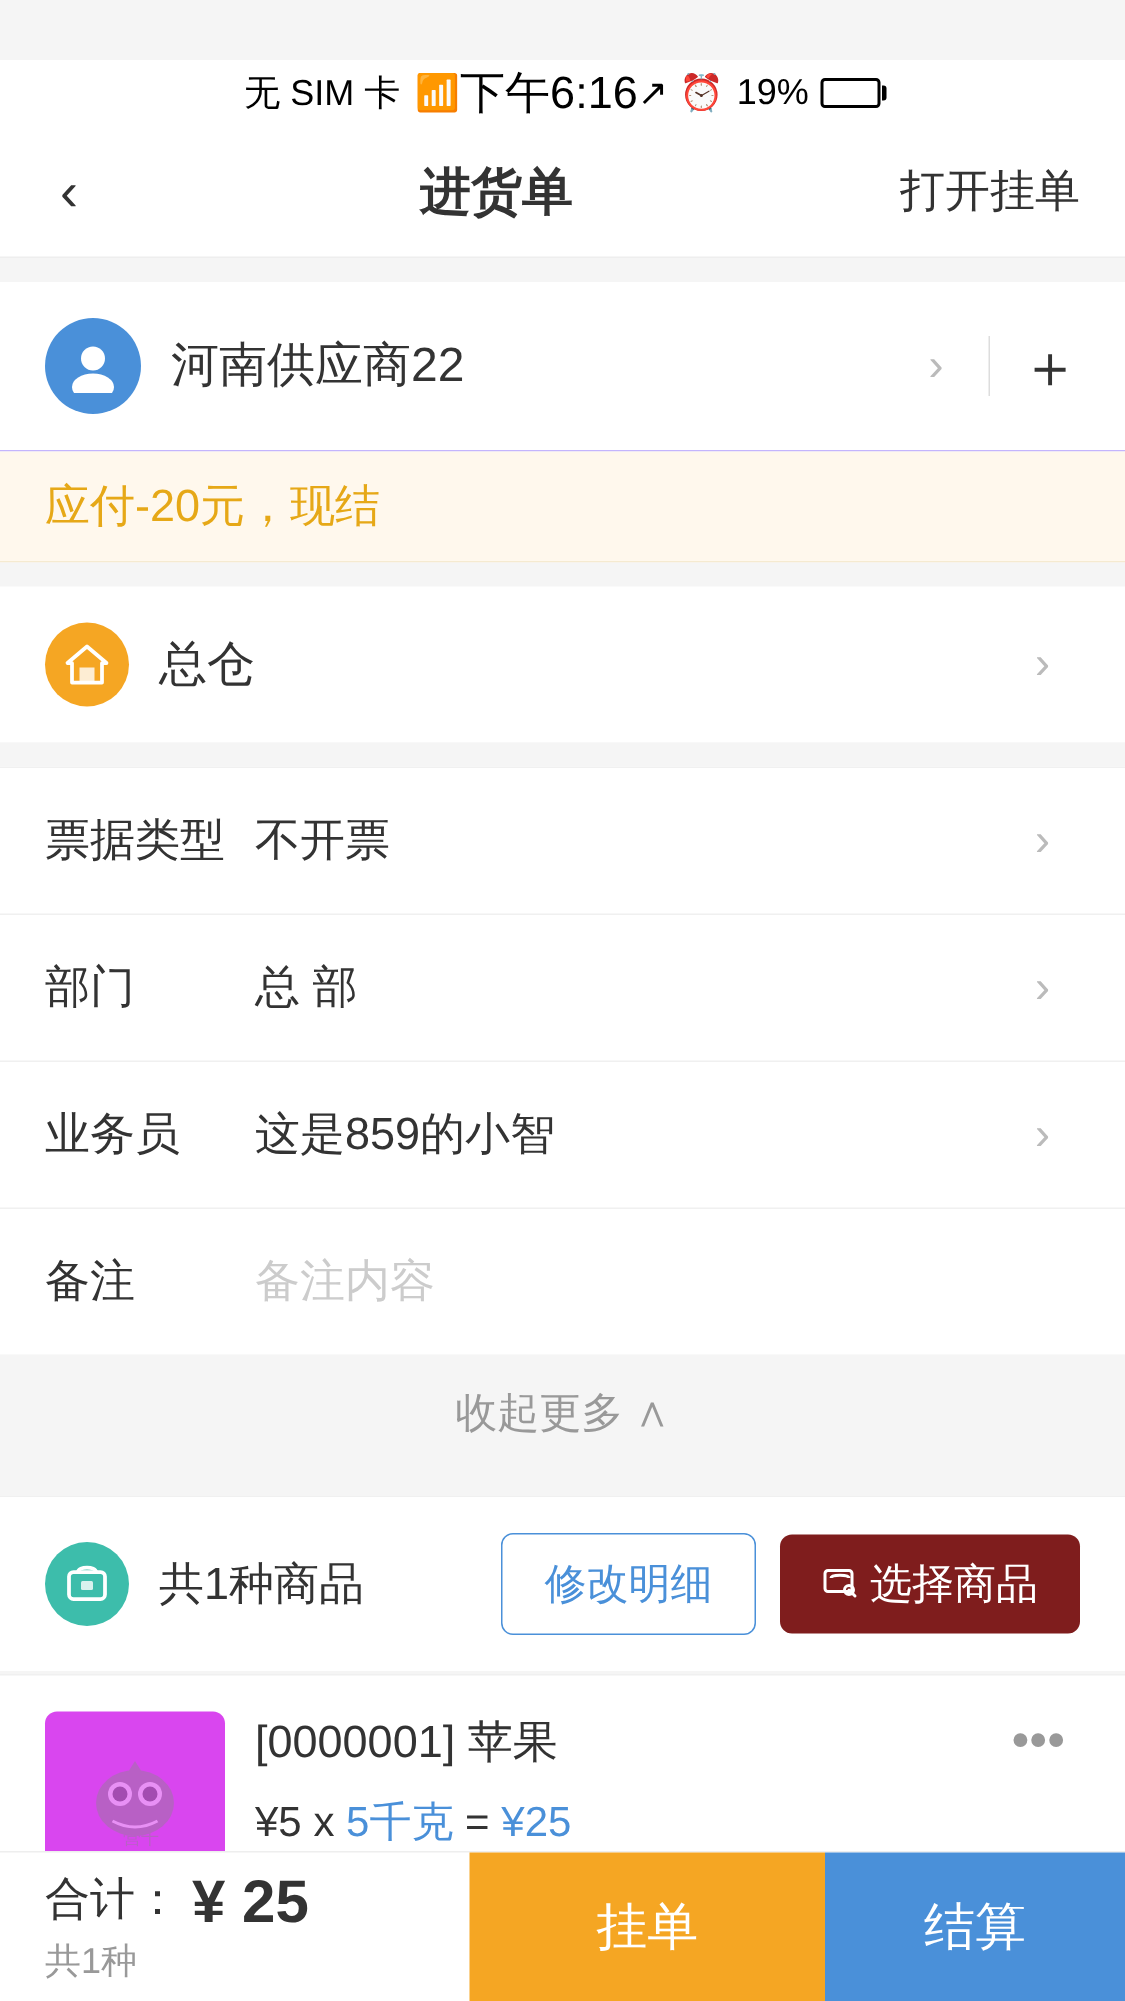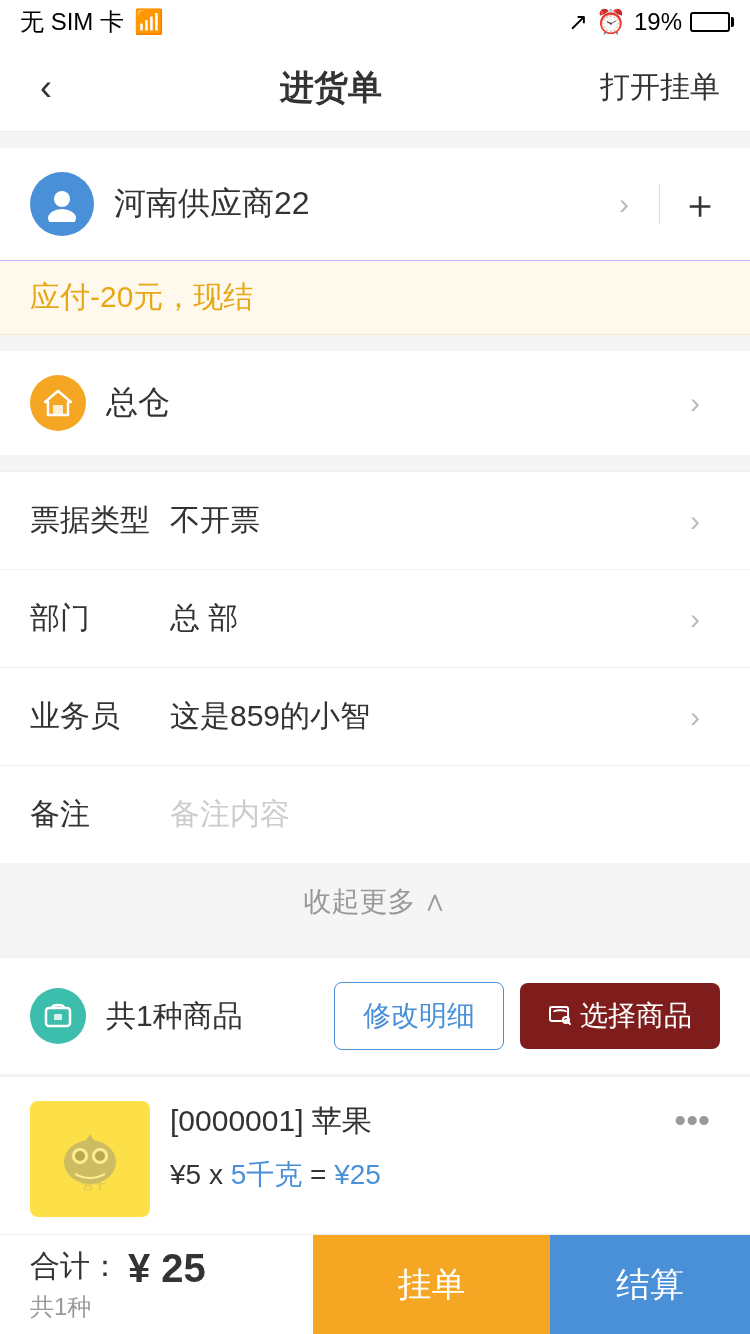--- a/index.html
+++ b/index.html
@@ -19,10 +19,11 @@
       background: #fff;
       display: flex;
       align-items: center;
-      justify-content: space-between;
+      justify-content: center;
       padding: 0 20px;
       font-size: 24px;
       color: #000;
+      margin-top: 40px;
     }
     .status-left { display: flex; align-items: center; gap: 10px; }
     .status-center { font-size: 30px; font-weight: 500; }

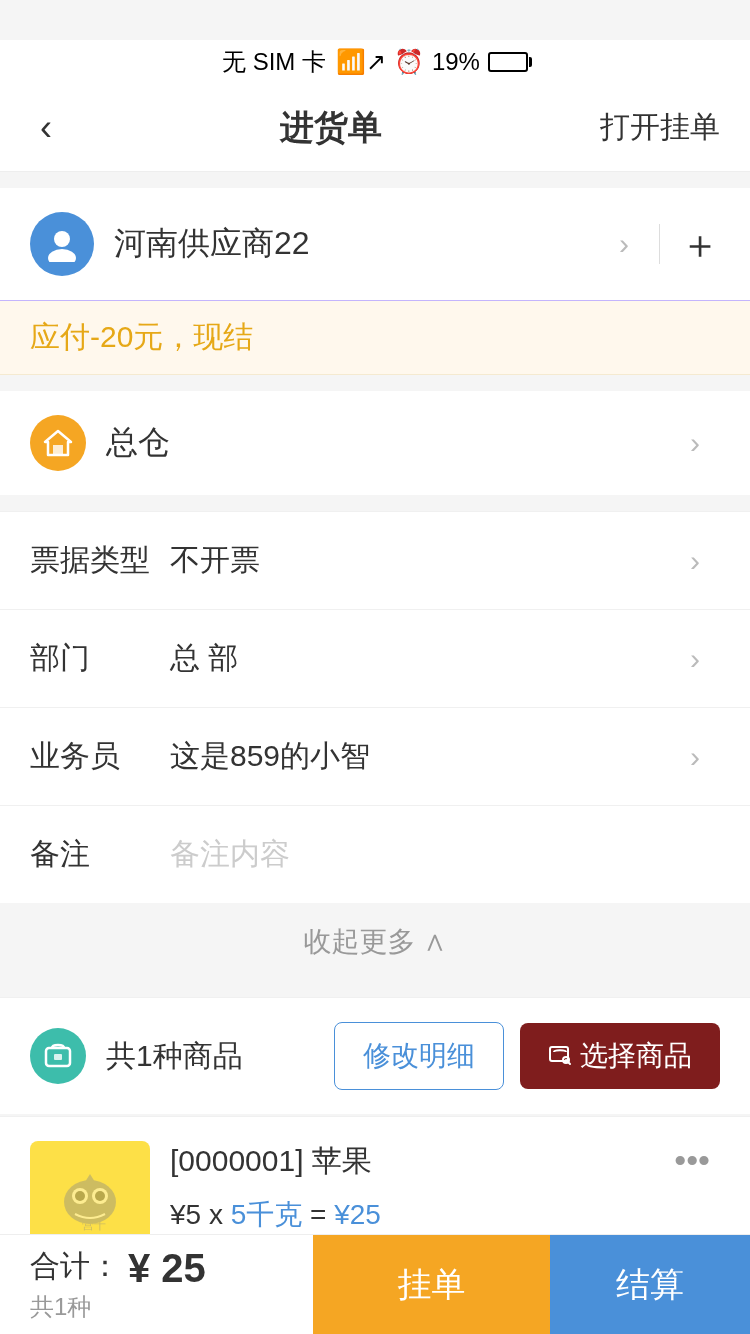--- a/index.html
+++ b/index.html
@@ -290,6 +290,7 @@
     <span>无 SIM 卡</span>
     <span>📶</span>
   </div>
+  <div class="status-center">下午6:16</div>
   <div class="status-right">
     <span>↗</span>
     <span>⏰</span>

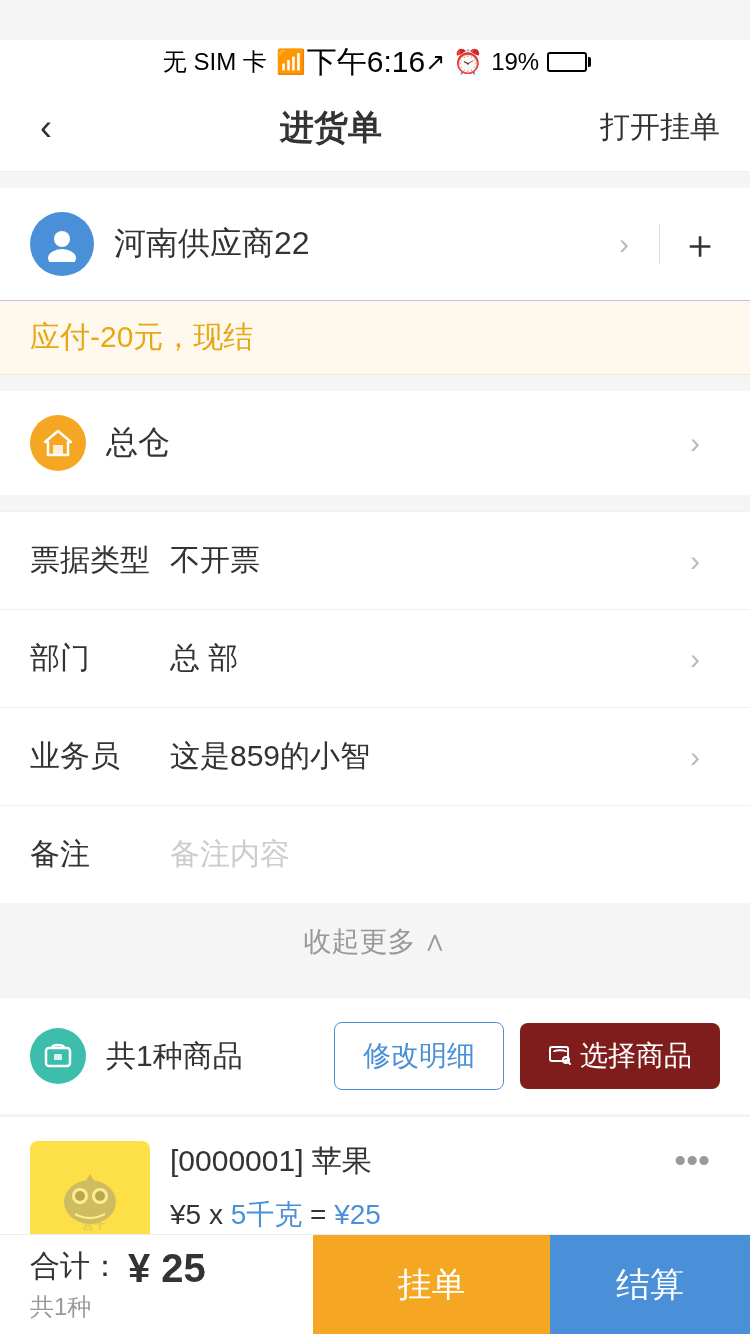--- a/index.html
+++ b/index.html
@@ -216,7 +216,7 @@
     }
     .product-thumb {
       width: 120px; height: 116px;
-      background: #fde047;
+      background: #d946ef;
       border-radius: 8px;
       margin-right: 20px;
       display: flex; align-items: center; justify-content: center;

